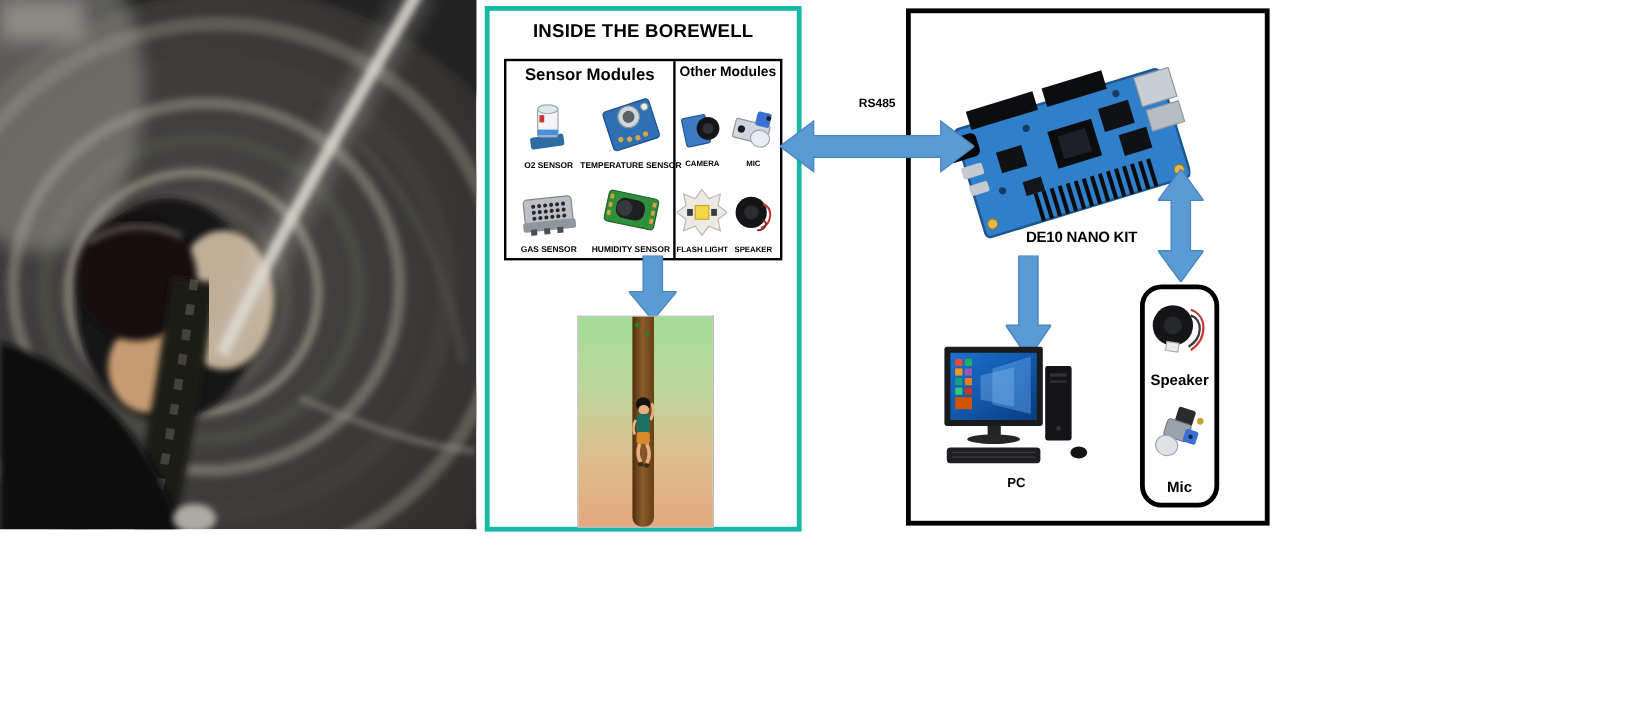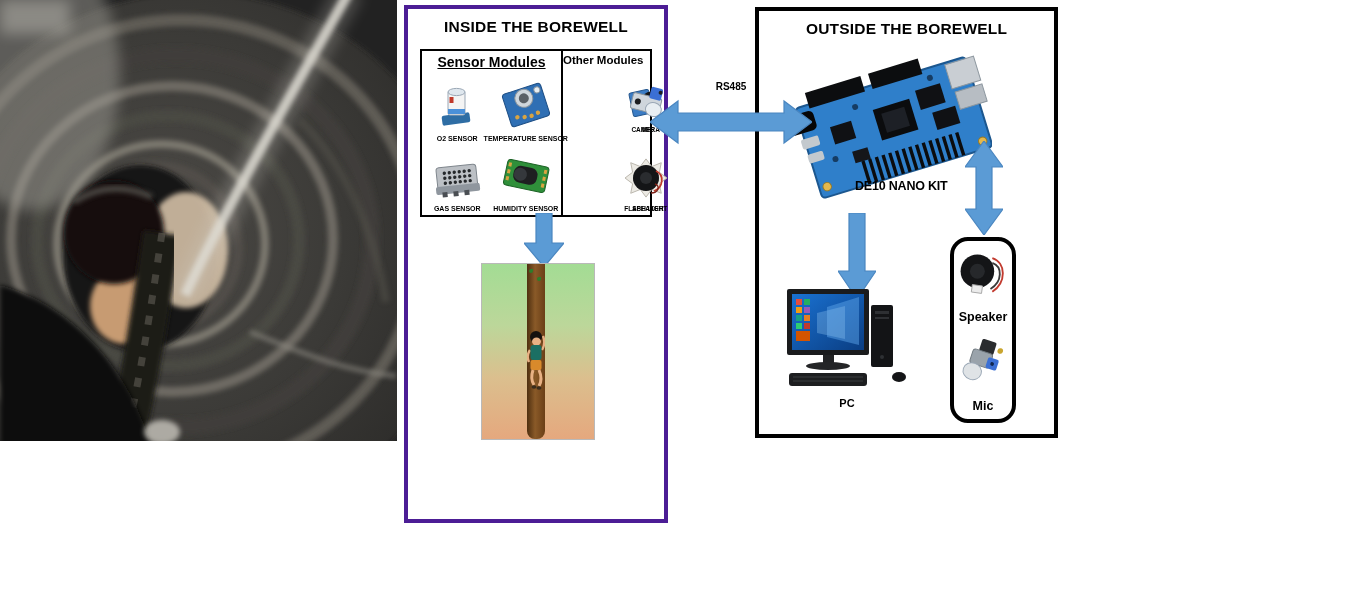--- a/index.html
+++ b/index.html
@@ -11,7 +11,7 @@
   .photo{left:0;top:0;width:397px;height:441px;}
 
   
-  .inside-box{left:404px;top:5px;width:264px;height:518px;border:4px solid #4c1d95;background:#fff;box-sizing:border-box;}
+  .inside-box{left:404px;top:5px;width:264px;height:438px;border:4px solid #14b8a6;background:#fff;box-sizing:border-box;}
   .box-title{display:block;text-align:center;font-weight:bold;font-size:15.5px;letter-spacing:.2px;margin-top:9px;}
   .modules-box{position:absolute;left:12px;top:40px;width:232px;height:168px;border:2px solid #000;box-sizing:border-box;display:flex;}
   .col-left{width:141px;border-right:2px solid #000;box-sizing:border-box;display:flex;flex-direction:column;}

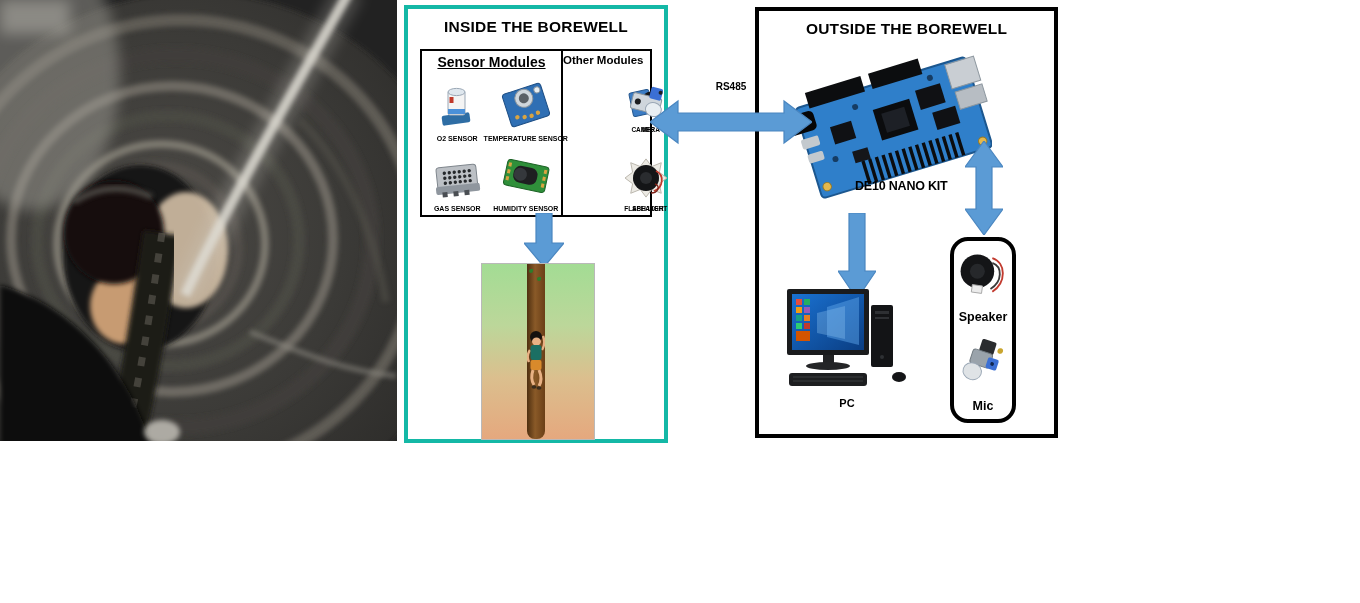--- a/index.html
+++ b/index.html
@@ -276,7 +276,6 @@
   </svg>
 
   <div class="abs outside-box">
-    <span class="box-title">OUTSIDE THE BOREWELL</span>
 
     <svg class="board" viewBox="0 0 200 152">
       <g transform="rotate(-17 100 76)">

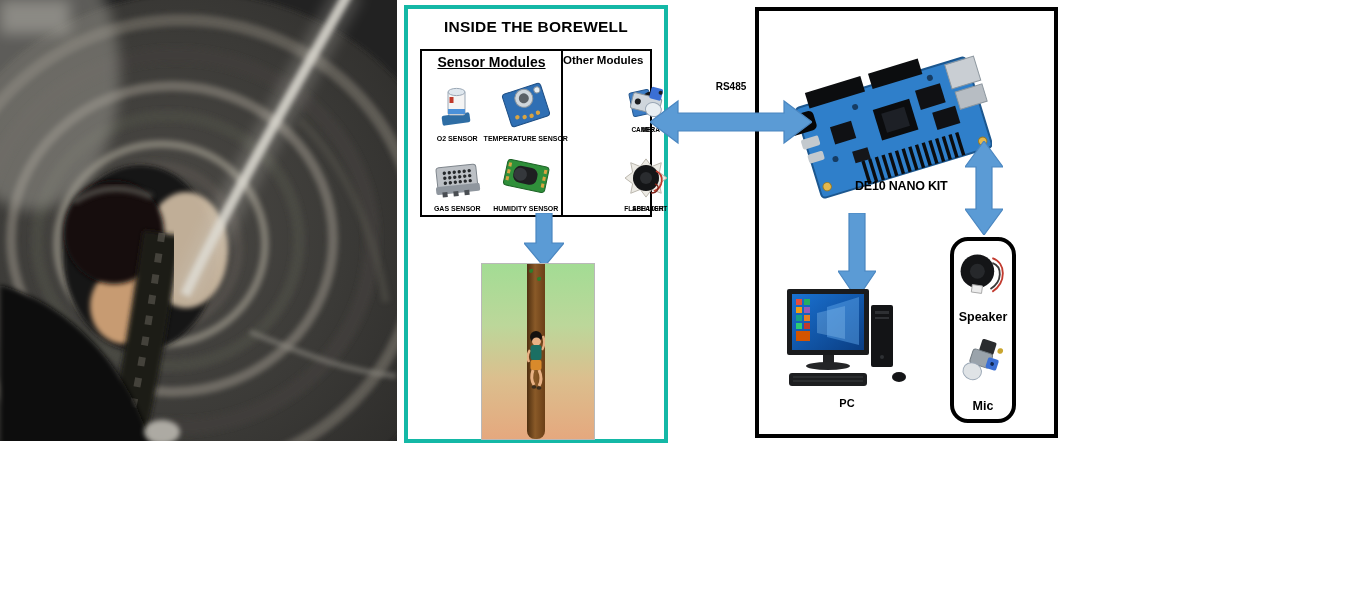--- a/index.html
+++ b/index.html
@@ -17,7 +17,7 @@
   .col-left{width:141px;border-right:2px solid #000;box-sizing:border-box;display:flex;flex-direction:column;}
   .col-right{flex:1;display:flex;flex-direction:row;}
   .panel-title{font-weight:bold;text-align:center;padding-top:3px;}
-  .col-left .panel-title{font-size:14px;text-decoration:underline;}
+  .col-left .panel-title{font-size:14px;}
   .col-right .panel-title{font-size:11.5px;}
   .mod-grid{flex:1;display:grid;grid-template-columns:1fr 1fr;grid-template-rows:1fr 1fr;padding:2px 1px 3px 1px;}
   .mod{display:flex;flex-direction:column;align-items:center;justify-content:flex-end;min-width:0;}

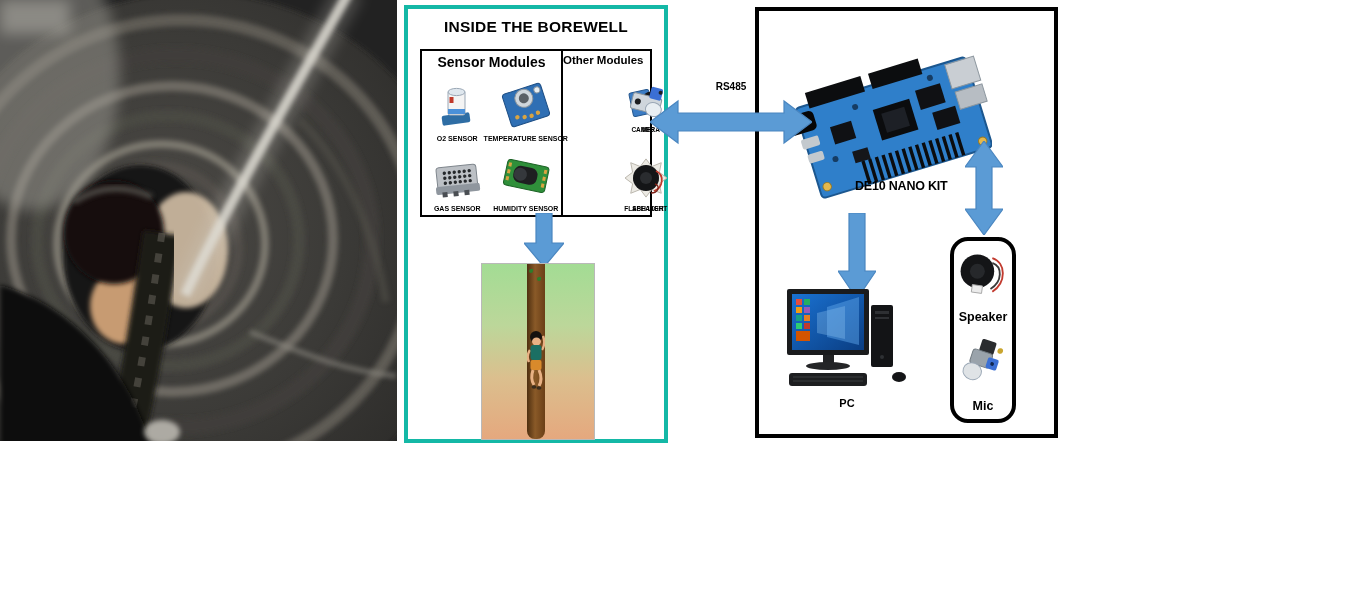--- a/index.html
+++ b/index.html
@@ -15,7 +15,7 @@
   .box-title{display:block;text-align:center;font-weight:bold;font-size:15.5px;letter-spacing:.2px;margin-top:9px;}
   .modules-box{position:absolute;left:12px;top:40px;width:232px;height:168px;border:2px solid #000;box-sizing:border-box;display:flex;}
   .col-left{width:141px;border-right:2px solid #000;box-sizing:border-box;display:flex;flex-direction:column;}
-  .col-right{flex:1;display:flex;flex-direction:row;}
+  .col-right{flex:1;display:flex;flex-direction:column;}
   .panel-title{font-weight:bold;text-align:center;padding-top:3px;}
   .col-left .panel-title{font-size:14px;}
   .col-right .panel-title{font-size:11.5px;}

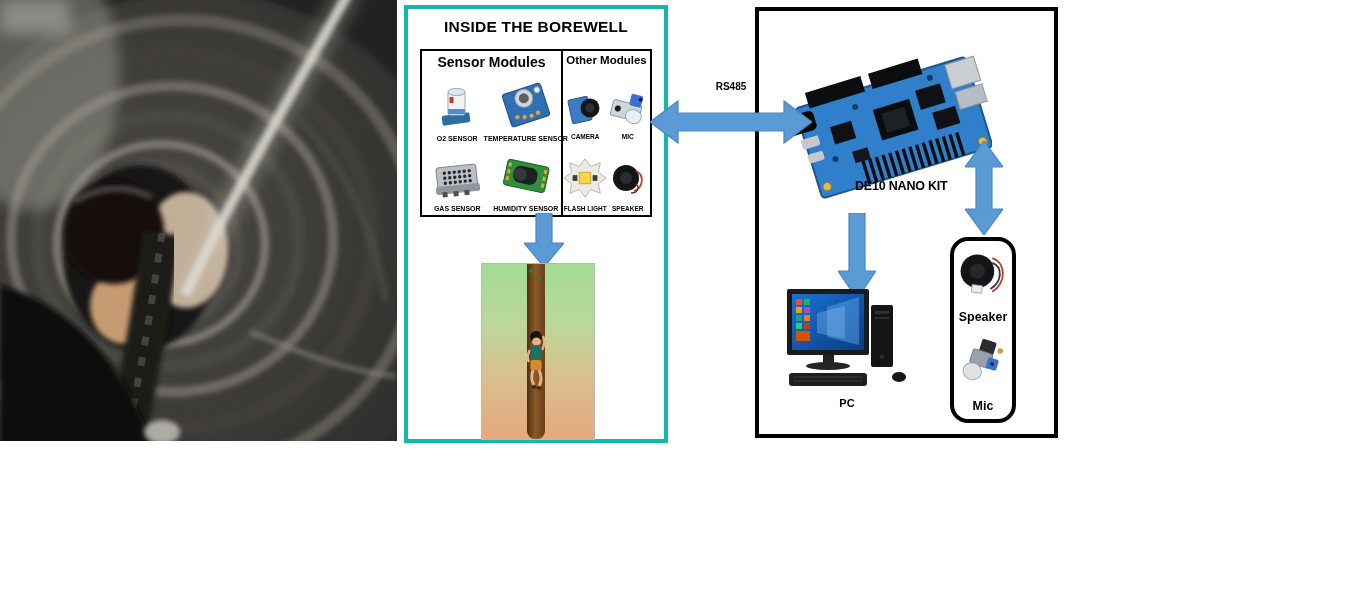--- a/index.html
+++ b/index.html
@@ -43,7 +43,7 @@
   
   .outside-box{left:755px;top:7px;width:303px;height:431px;border:4px solid #000;background:#fff;box-sizing:border-box;}
   .board{position:absolute;left:33px;top:38px;width:200px;height:152px;}
-  .board-label{position:absolute;left:96px;top:168px;width:170px;font-weight:bold;font-size:12.5px;letter-spacing:-0.2px;}
+  .board-label{position:absolute;left:96px;top:180px;width:170px;font-weight:bold;font-size:12.5px;letter-spacing:-0.2px;}
   .pc-down-arrow{position:absolute;left:79px;top:202px;width:38px;height:86px;}
   .v-double-arrow{position:absolute;left:206px;top:130px;width:38px;height:94px;}
   .pc{position:absolute;left:26px;top:274px;width:124px;height:114px;}

